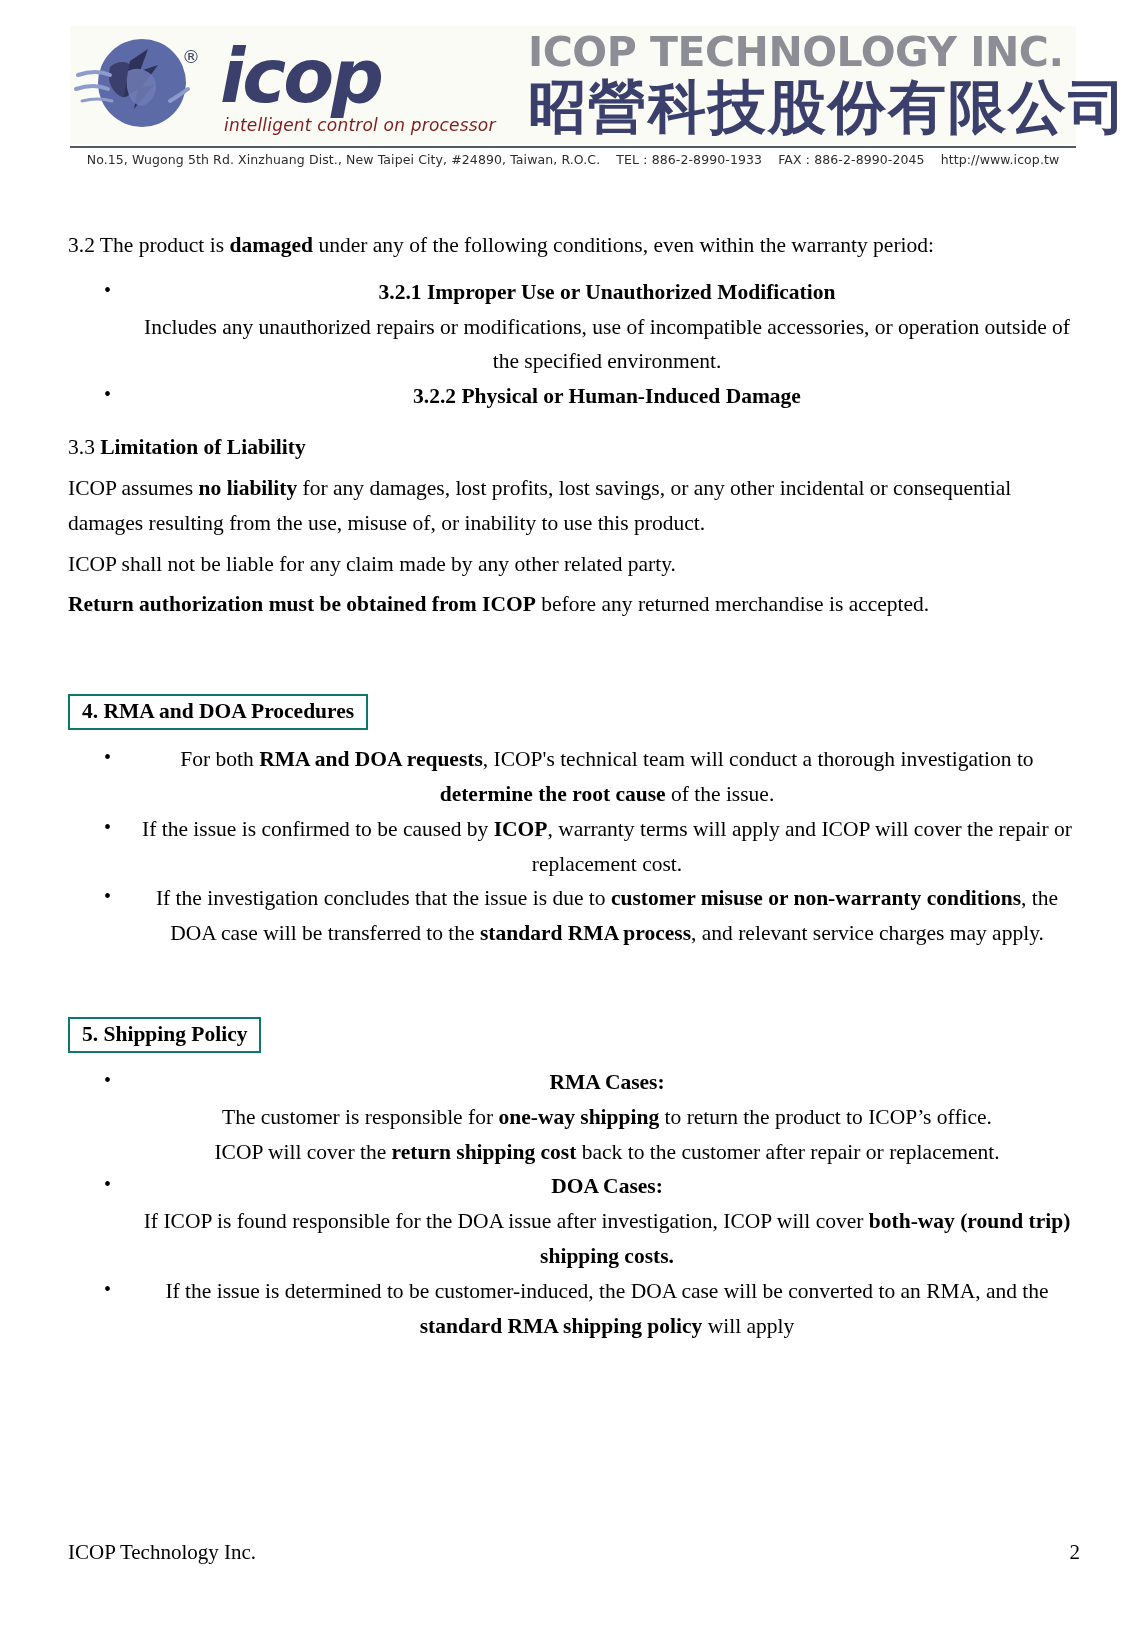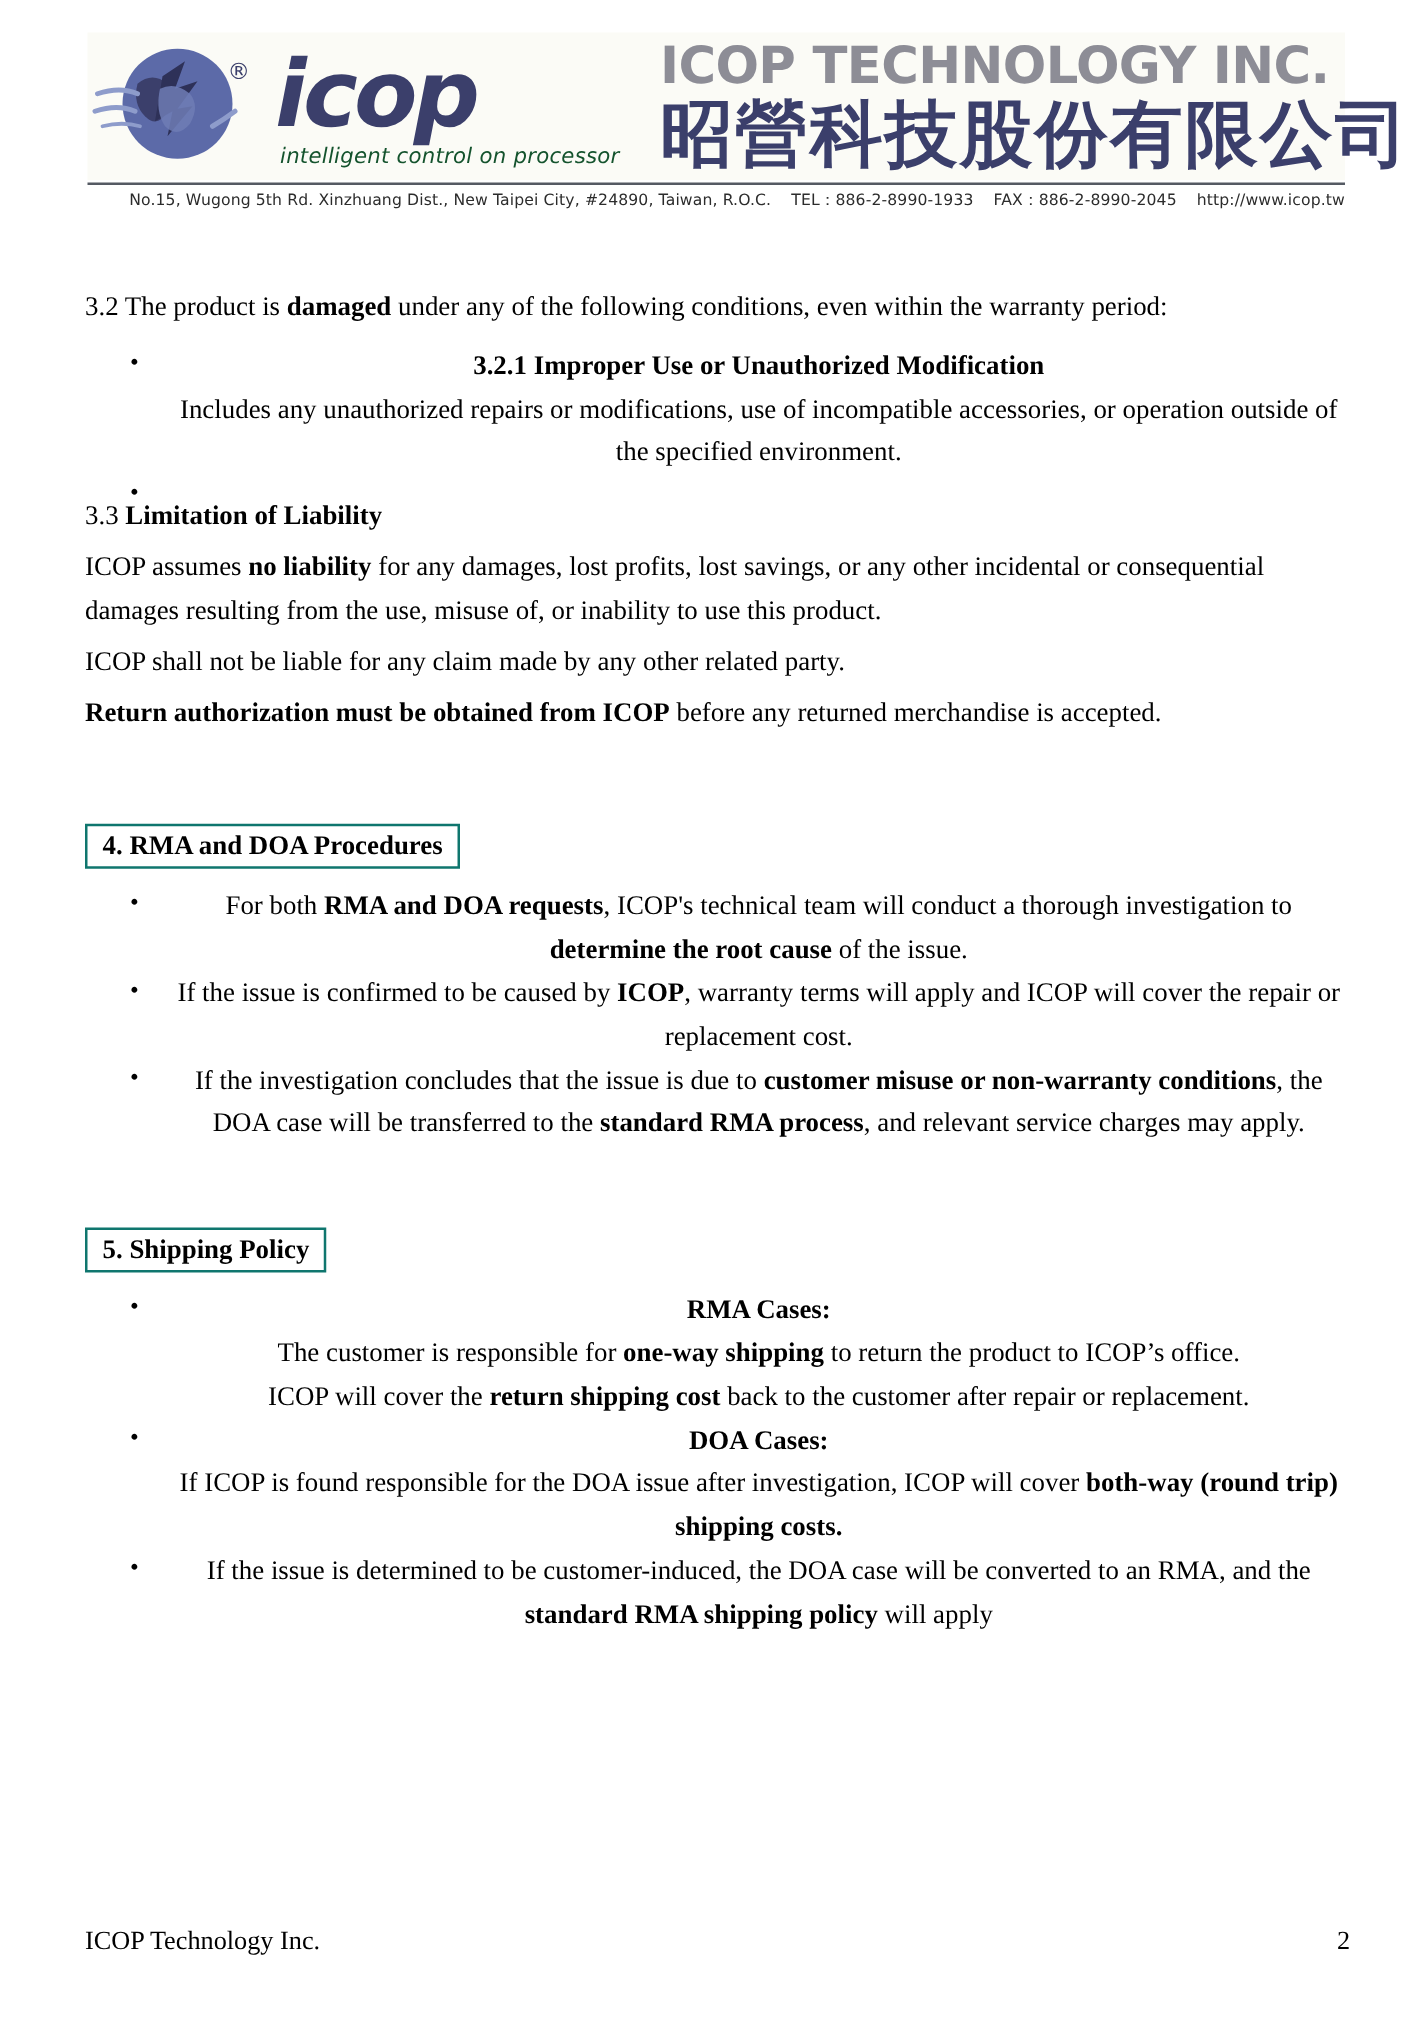--- a/index.html
+++ b/index.html
@@ -66,7 +66,7 @@
     font-family: "DejaVu Sans", sans-serif;
     font-style: italic;
     font-size: 17px;
-    color: #14532d;
+    color: #7f1d1d;
     letter-spacing: 0.2px;
   }
   .lh-right {

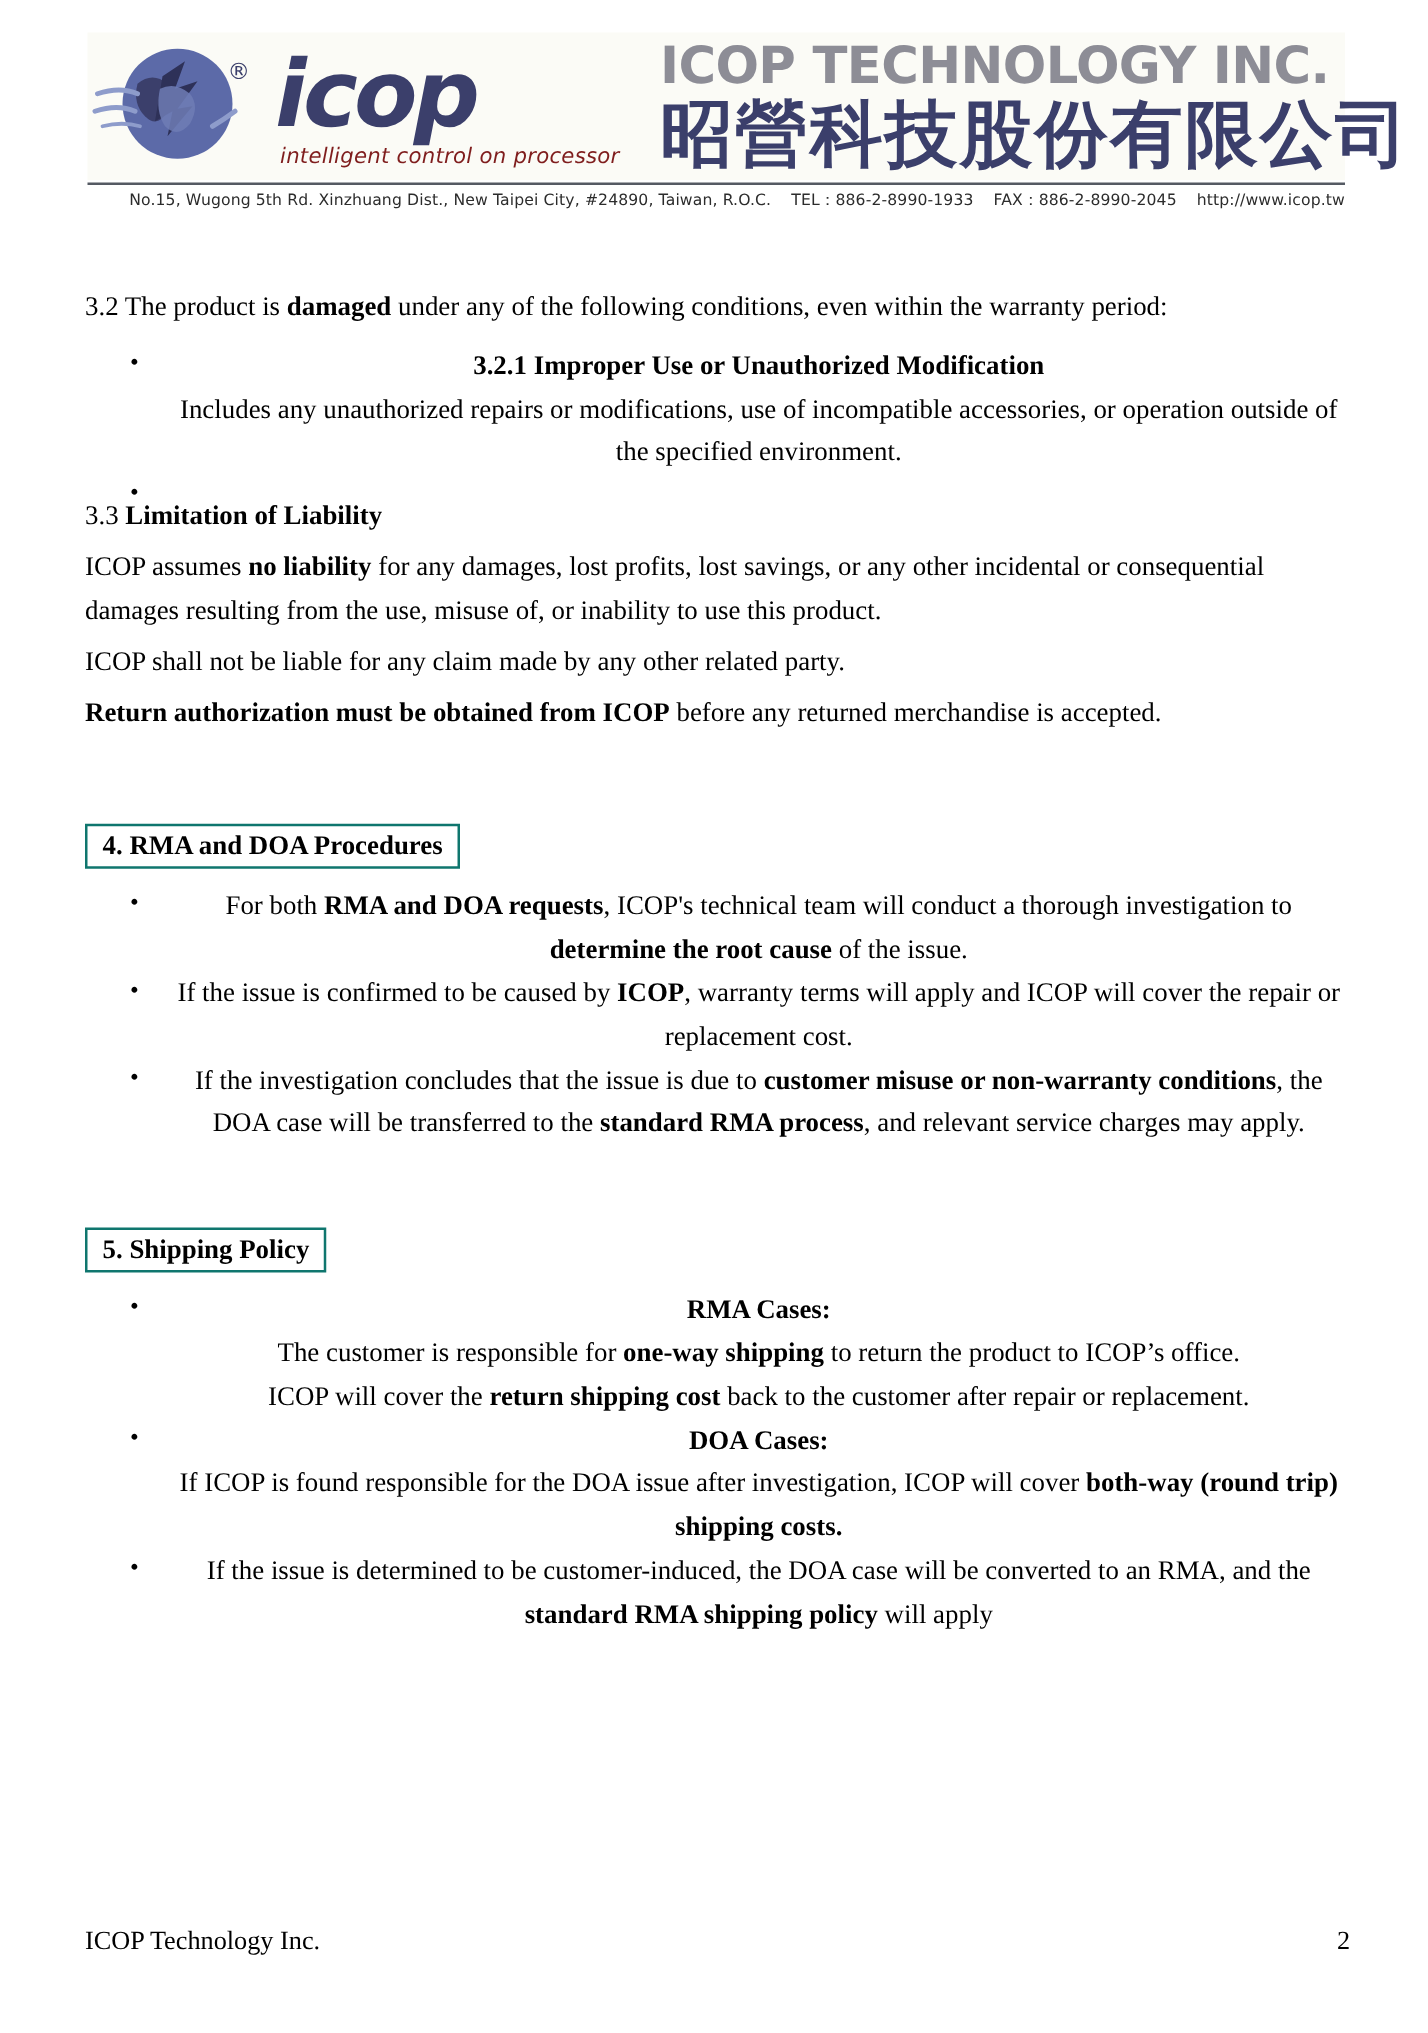--- a/index.html
+++ b/index.html
@@ -105,7 +105,7 @@
     left: 70px;
     top: 152px;
     width: 1006px;
-    text-align: right;
+    text-align: center;
     font-family: "DejaVu Sans", sans-serif;
     font-size: 12.5px;
     color: #2c2c2c;

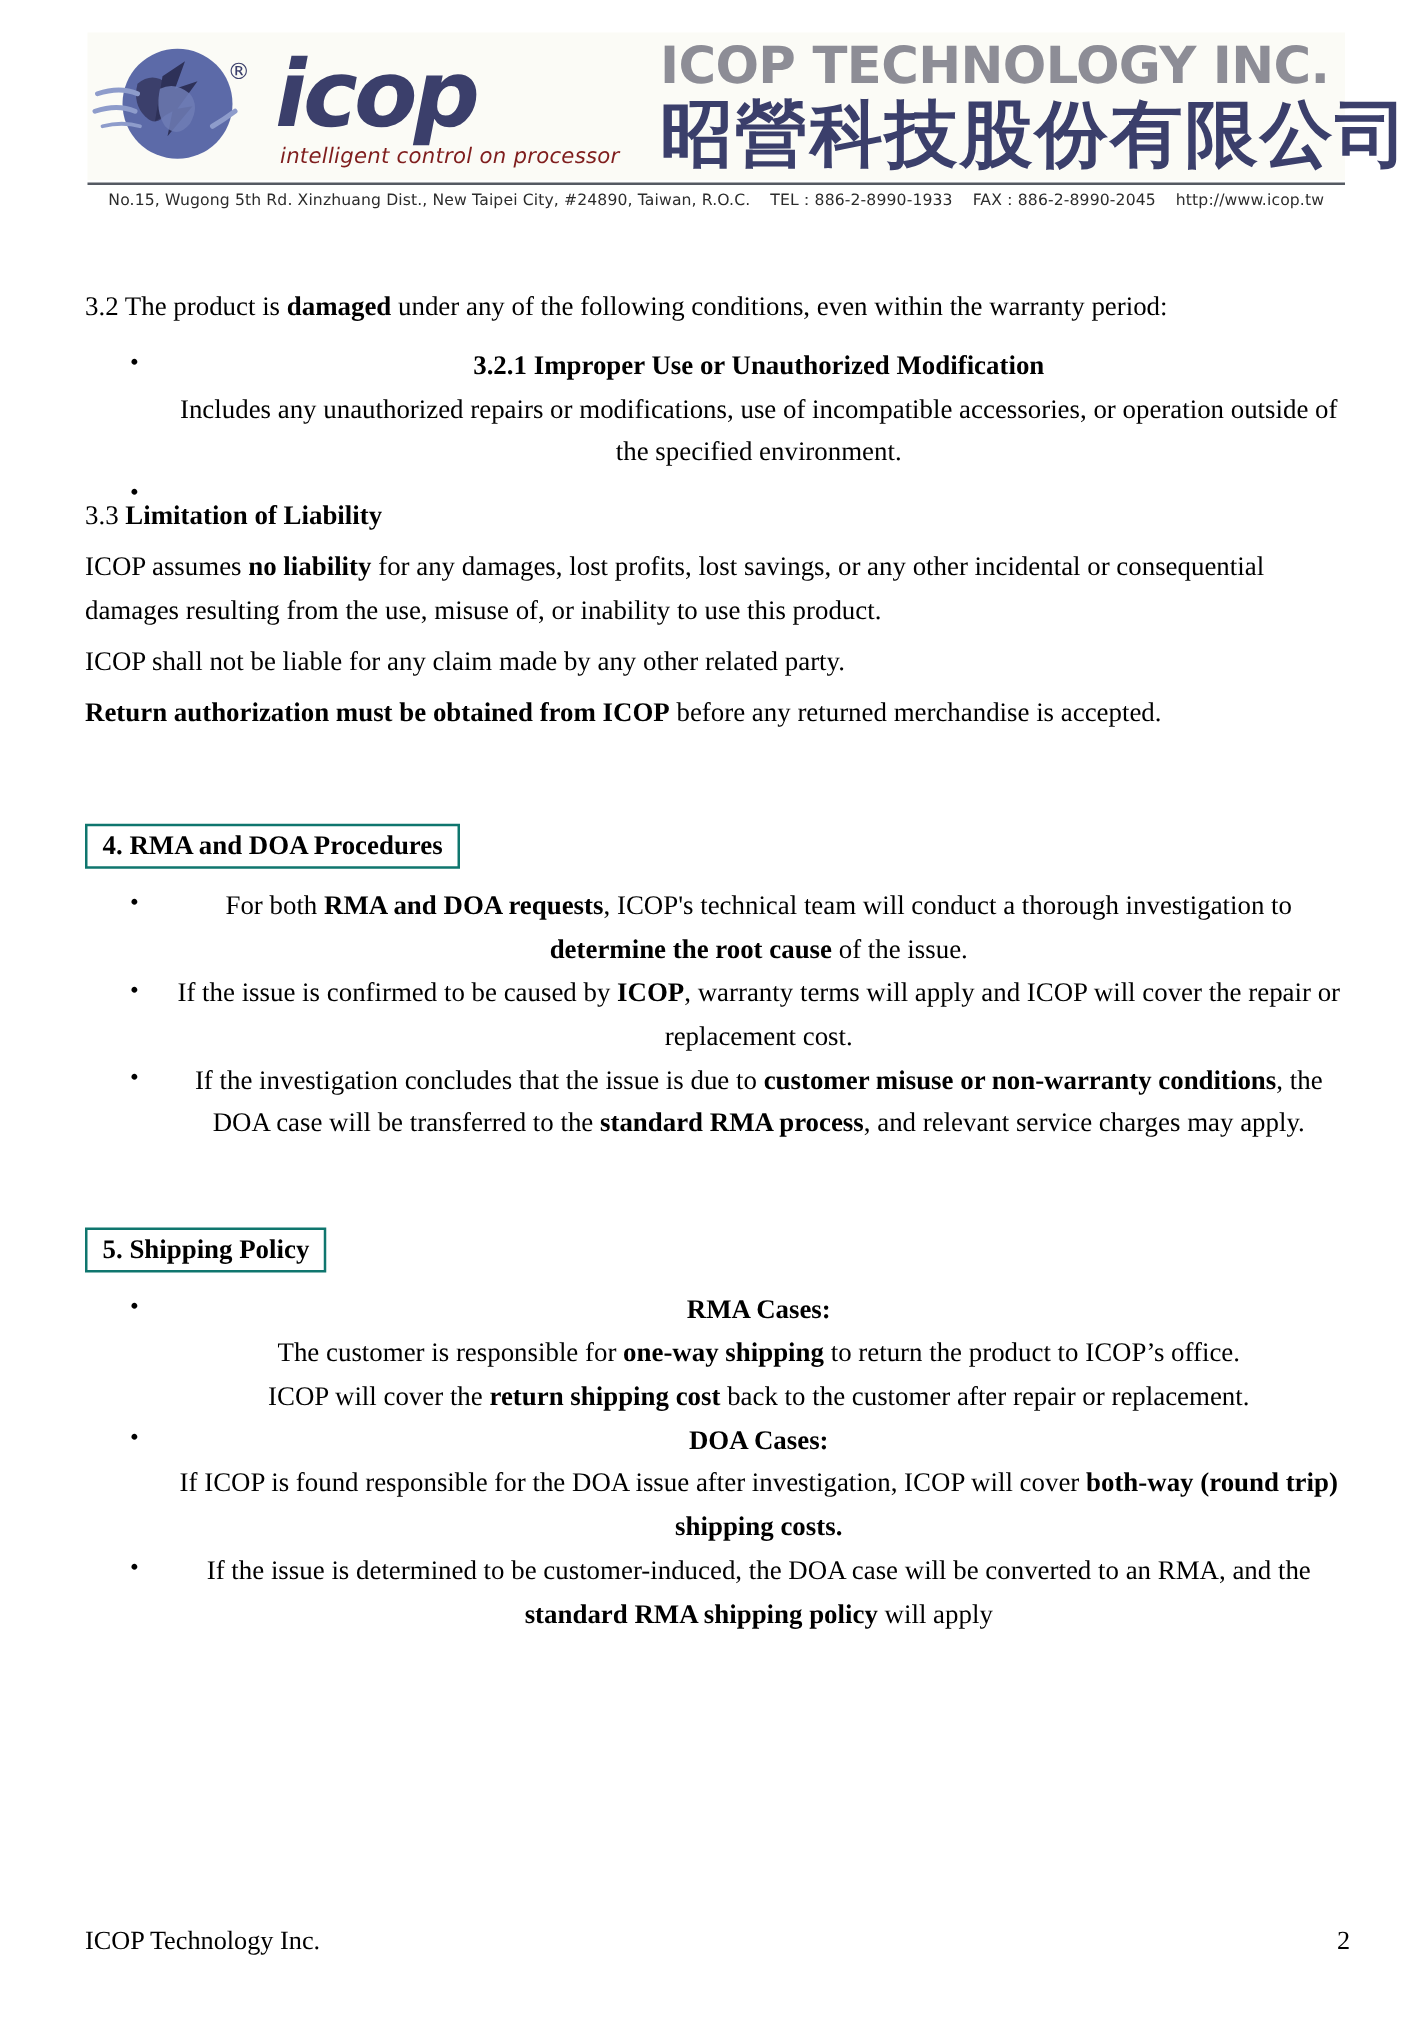--- a/index.html
+++ b/index.html
@@ -230,6 +230,7 @@
         <span class="li-sub">Includes any unauthorized repairs or modifications, use of incompatible accessories, or operation outside of the specified environment.</span>
       </li>
       <li>
+        <b class="sub-head">3.2.2 Physical or Human-Induced Damage</b>
       </li>
     </ul>
 

